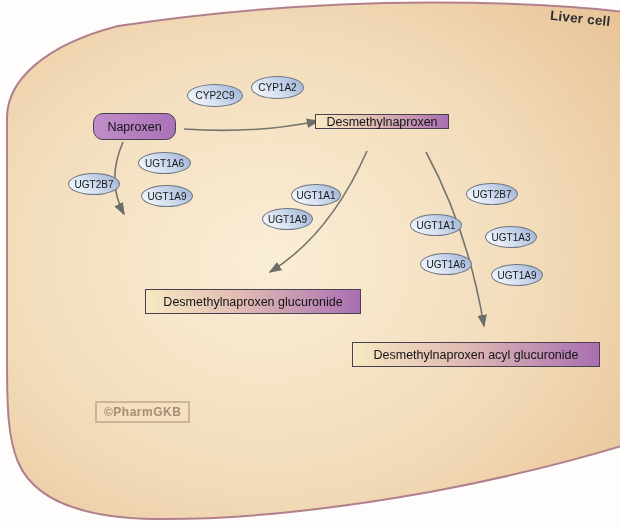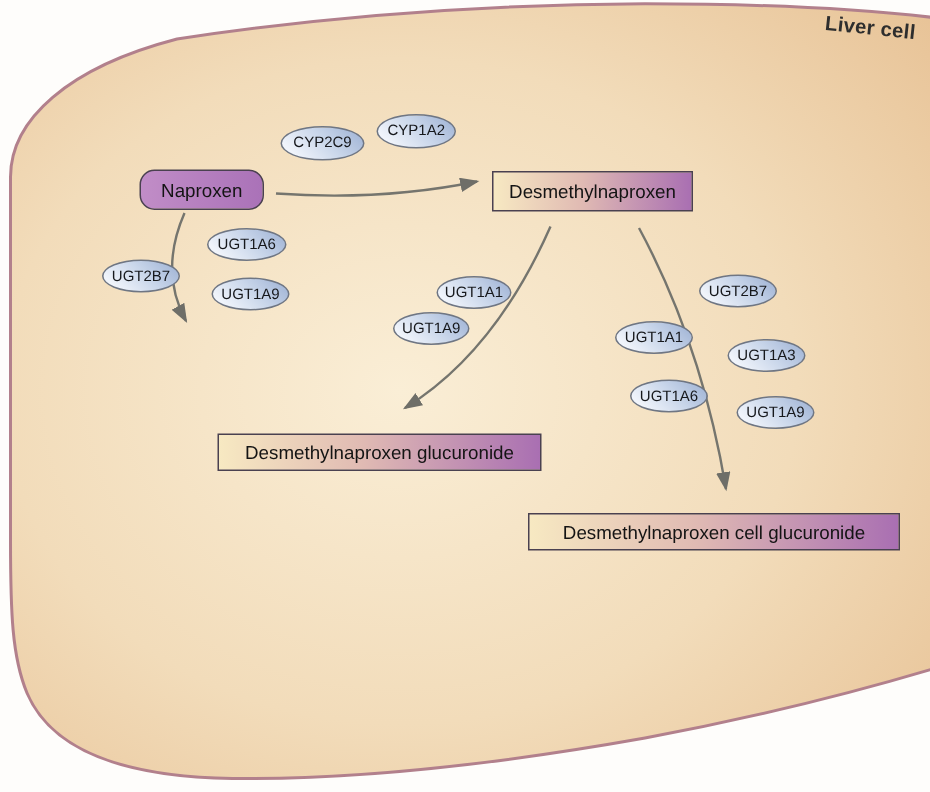--- a/index.html
+++ b/index.html
@@ -70,7 +70,7 @@
   <div class="region-label">Liver cell</div>
 
   <div class="node solid-purple" style="left:93px;top:113px;width:83px;height:27px;border-radius:10px;">Naproxen</div>
-  <div class="node grad" style="left:328px;top:114px;width:134px;height:27px;">Desmethylnaproxen</div>
+  <div class="node grad" style="left:315px;top:114px;width:134px;height:15px;">Desmethylnaproxen</div>
   <div class="node grad" style="left:145px;top:289px;width:216px;height:25px;">Desmethylnaproxen glucuronide</div>
   <div class="node grad" style="left:352px;top:342px;width:248px;height:25px;">Desmethylnaproxen cell glucuronide</div>
 

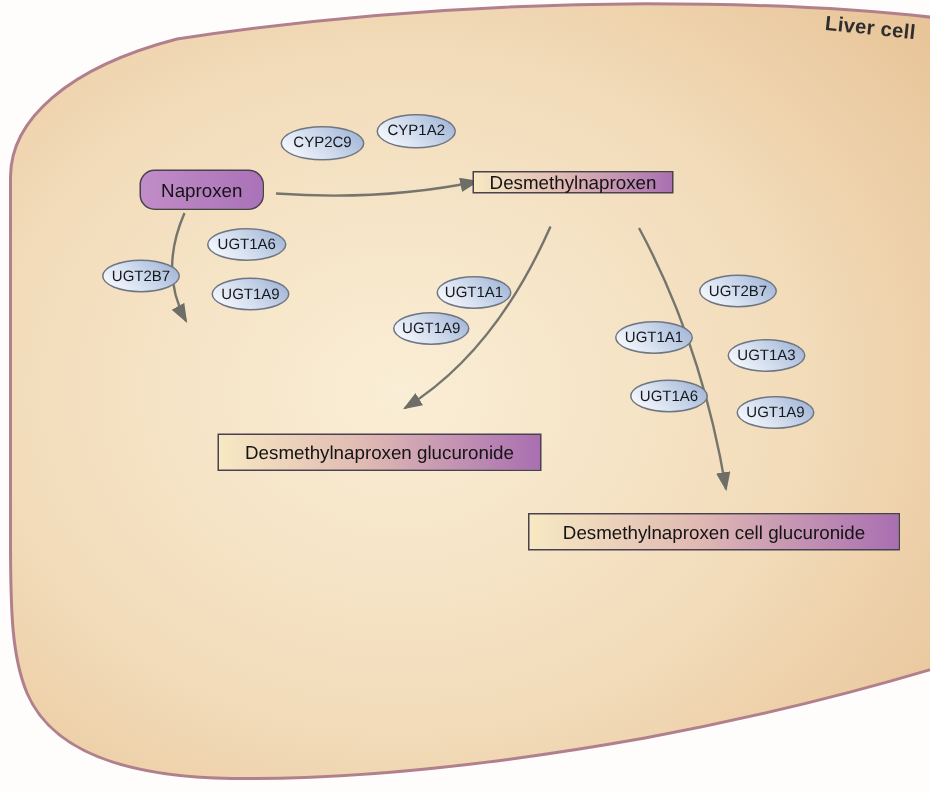--- a/index.html
+++ b/index.html
@@ -72,7 +72,7 @@
   <div class="node solid-purple" style="left:93px;top:113px;width:83px;height:27px;border-radius:10px;">Naproxen</div>
   <div class="node grad" style="left:315px;top:114px;width:134px;height:15px;">Desmethylnaproxen</div>
   <div class="node grad" style="left:145px;top:289px;width:216px;height:25px;">Desmethylnaproxen glucuronide</div>
-  <div class="node grad" style="left:352px;top:342px;width:248px;height:25px;">Desmethylnaproxen cell glucuronide</div>
+  <div class="node grad" style="left:352px;top:342px;width:248px;height:25px;">Desmethylnaproxen acyl glucuronide</div>
 
   <div class="enzyme" style="left:187px;top:84px;width:56px;height:23px;">CYP2C9</div>
   <div class="enzyme" style="left:251px;top:76px;width:53px;height:23px;">CYP1A2</div>

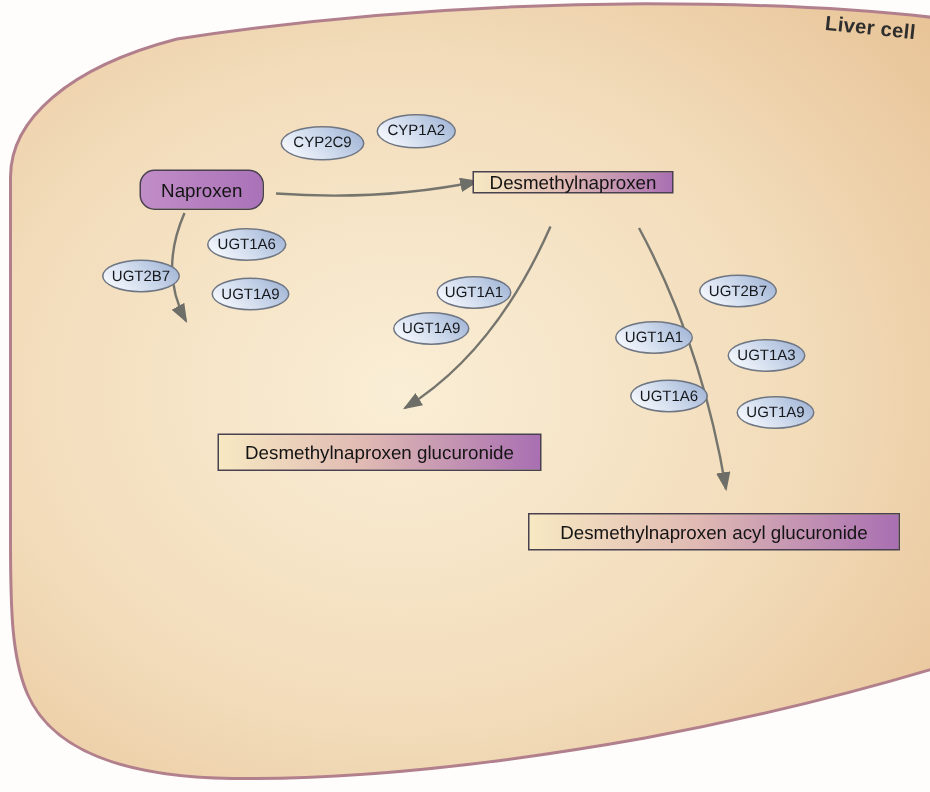--- a/index.html
+++ b/index.html
@@ -68,6 +68,7 @@
   </svg>
 
   <div class="region-label">Liver cell</div>
+  <div class="watermark">©PharmGKB</div>
 
   <div class="node solid-purple" style="left:93px;top:113px;width:83px;height:27px;border-radius:10px;">Naproxen</div>
   <div class="node grad" style="left:315px;top:114px;width:134px;height:15px;">Desmethylnaproxen</div>

